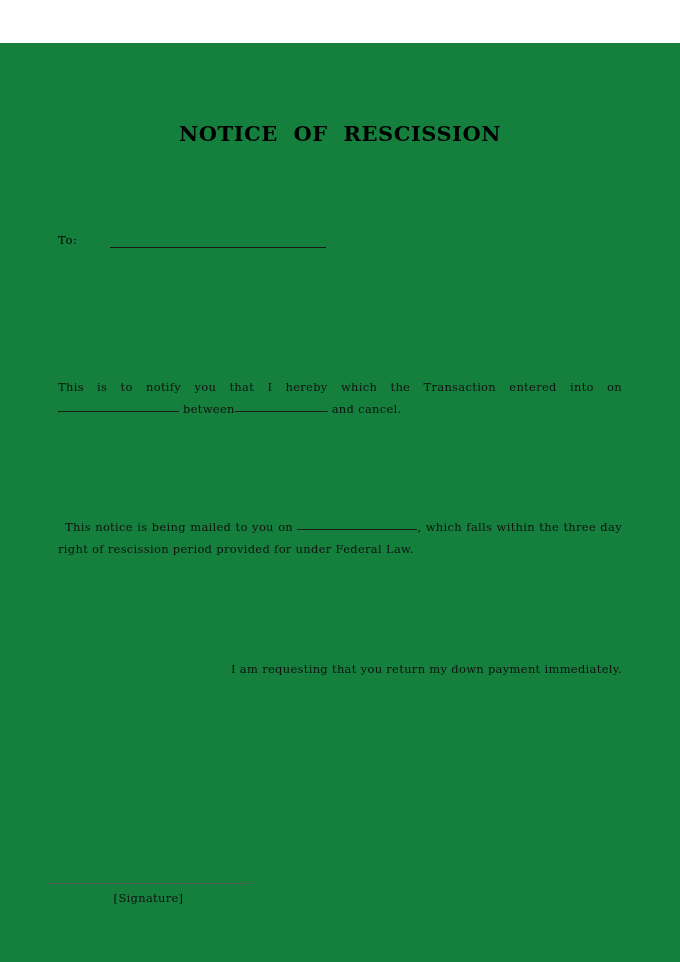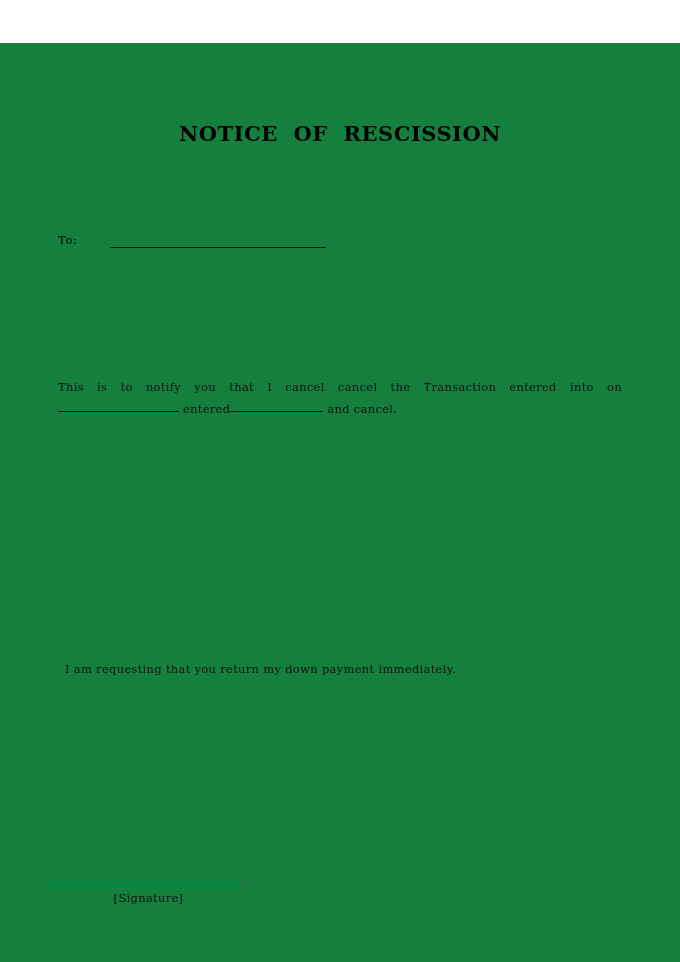--- a/index.html
+++ b/index.html
@@ -153,7 +153,7 @@
   </div>
 
   <div class="para para-1">
-    <span class="p1-line1">This is to notify you that I cancel cancel the Transaction entered into on</span>
+    <span class="p1-line1">This is to notify you that I hereby which the Transaction entered into on</span>
     <span class="p1-line2">
       <span class="blank blank-wide"></span>
       <span>entered</span><span class="blank blank-mid"></span>

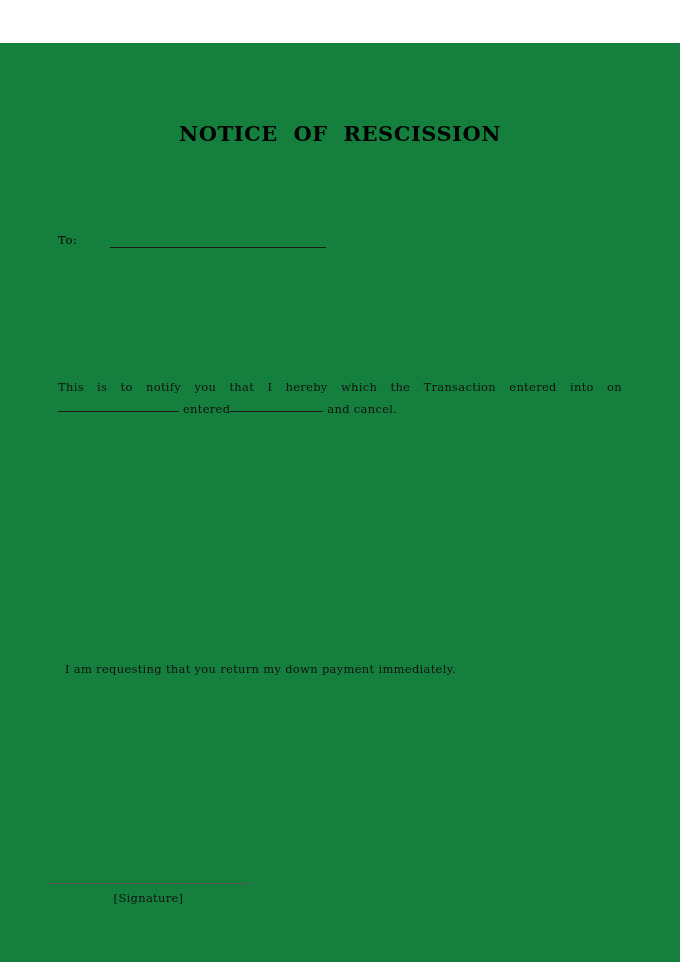--- a/index.html
+++ b/index.html
@@ -156,7 +156,7 @@
     <span class="p1-line1">This is to notify you that I hereby which the Transaction entered into on</span>
     <span class="p1-line2">
       <span class="blank blank-wide"></span>
-      <span>entered</span><span class="blank blank-mid"></span>
+      <span>between</span><span class="blank blank-mid"></span>
       <span>and cancel.</span>
     </span>
   </div>

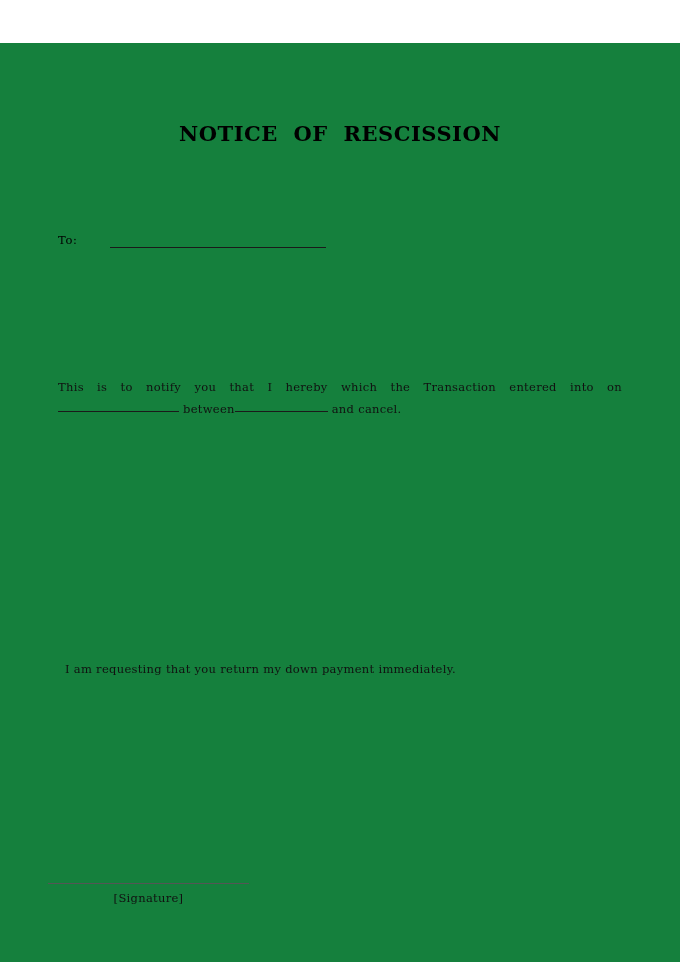--- a/index.html
+++ b/index.html
@@ -161,6 +161,13 @@
     </span>
   </div>
 
+  <div class="para para-2">
+    <span class="p2-line1">
+      <span class="indent-sp"></span><span>This notice is being mailed to you on</span>
+      <span class="blank blank-date"></span><span>, which falls within the three day</span>
+    </span>
+    <span class="p2-line2">right of rescission period provided for under Federal Law.</span>
+  </div>
 
   <div class="para para-3">
     <span class="indent-sp"></span><span>I am requesting that you return my down payment immediately.</span>

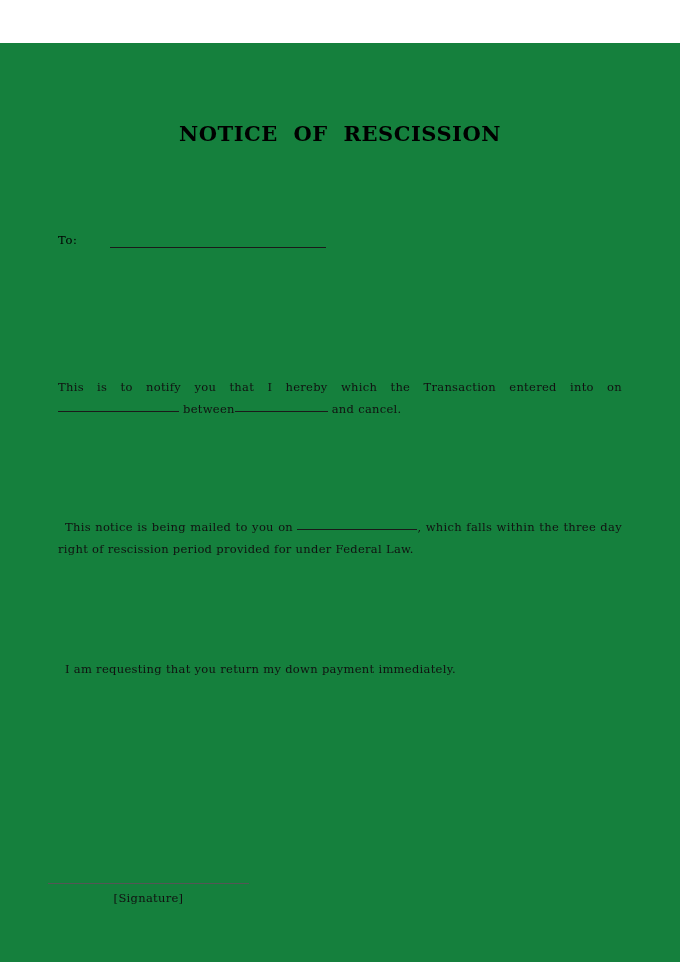--- a/index.html
+++ b/index.html
@@ -77,7 +77,7 @@
   .para-2 { top: 473px; }
   .para-3 {
     top: 615px;
-    text-align: left;
+    text-align: right;
   }
   .para .indent-sp {
     display: inline-block;

